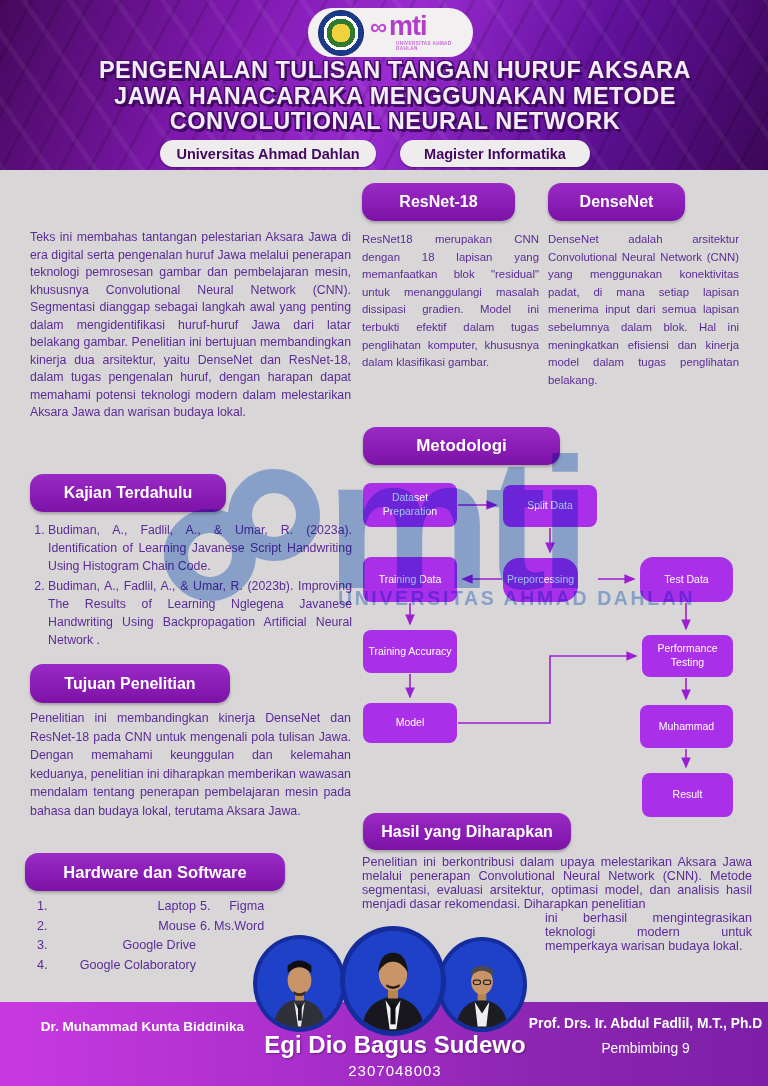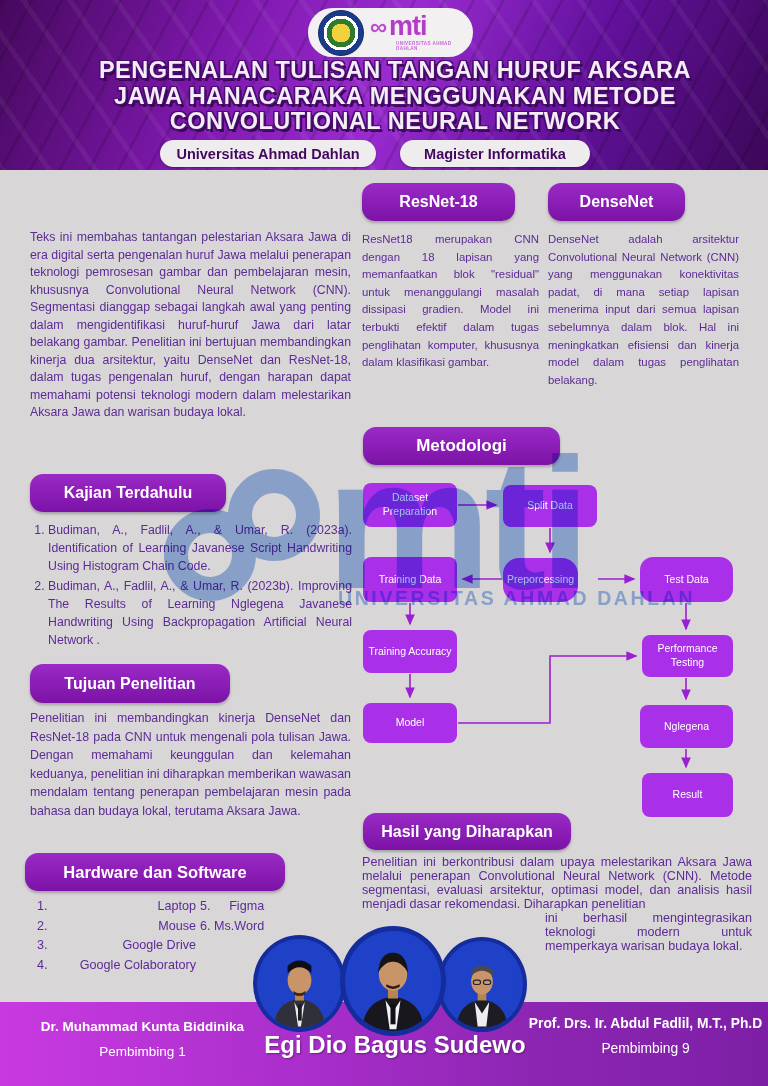--- a/index.html
+++ b/index.html
@@ -212,7 +212,7 @@
     <div class="node n-perf">Performance Testing</div>
     <div class="node n-tacc">Training Accuracy</div>
     <div class="node n-model">Model</div>
-    <div class="node n-acc">Nglegena</div>
+    <div class="node n-acc">Muhammad</div>
     <div class="node n-result">Result</div>
   </div>
 

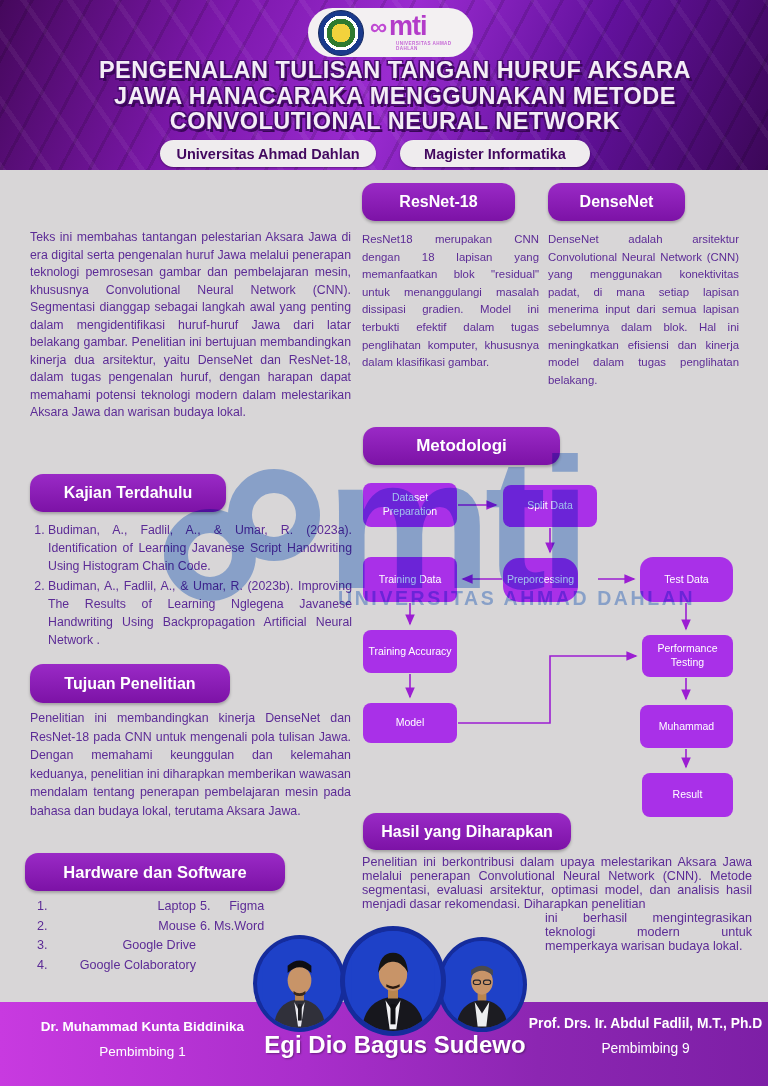--- a/index.html
+++ b/index.html
@@ -237,7 +237,6 @@
 
   <div class="sup" id="sup-left">
     <div class="nm">Dr. Muhammad Kunta Biddinika</div>
-    <div>Pembimbing 1</div>
   </div>
   <div class="sup" id="sup-right">
     <div class="nm">Prof. Drs. Ir. Abdul Fadlil, M.T., Ph.D</div>

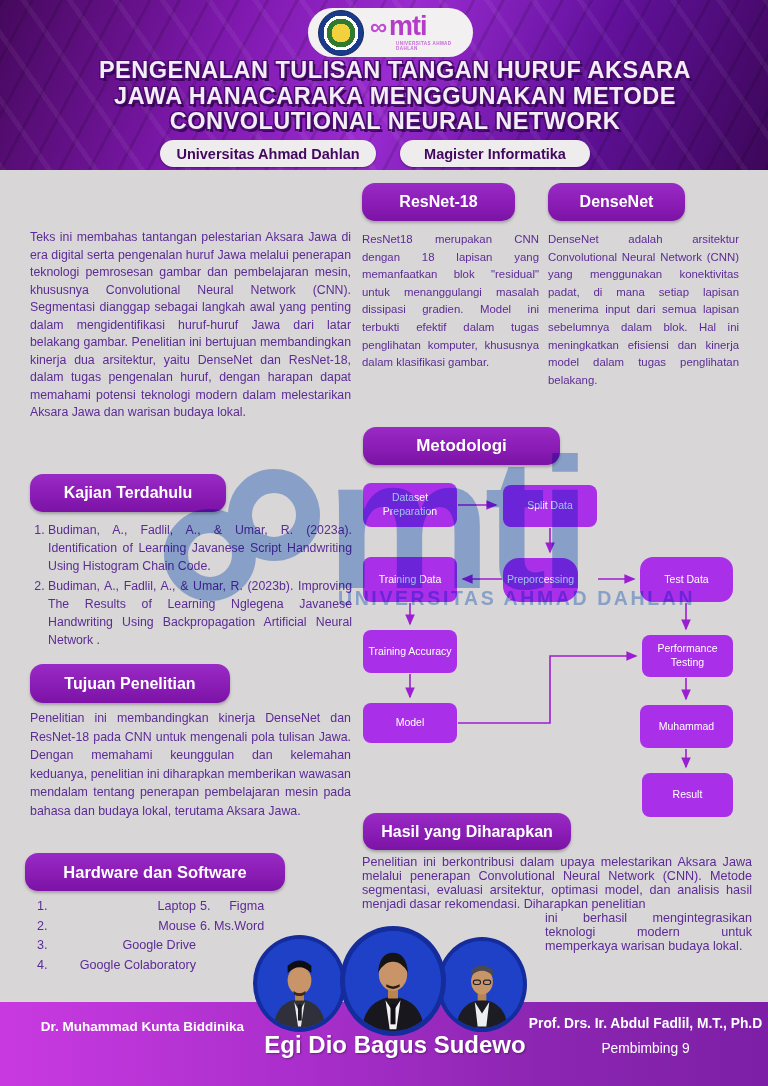--- a/index.html
+++ b/index.html
@@ -282,6 +282,7 @@
 
   <div class="student">
     <div class="nm">Egi Dio Bagus Sudewo</div>
+    <div class="nim">2307048003</div>
   </div>
 
 </div>

